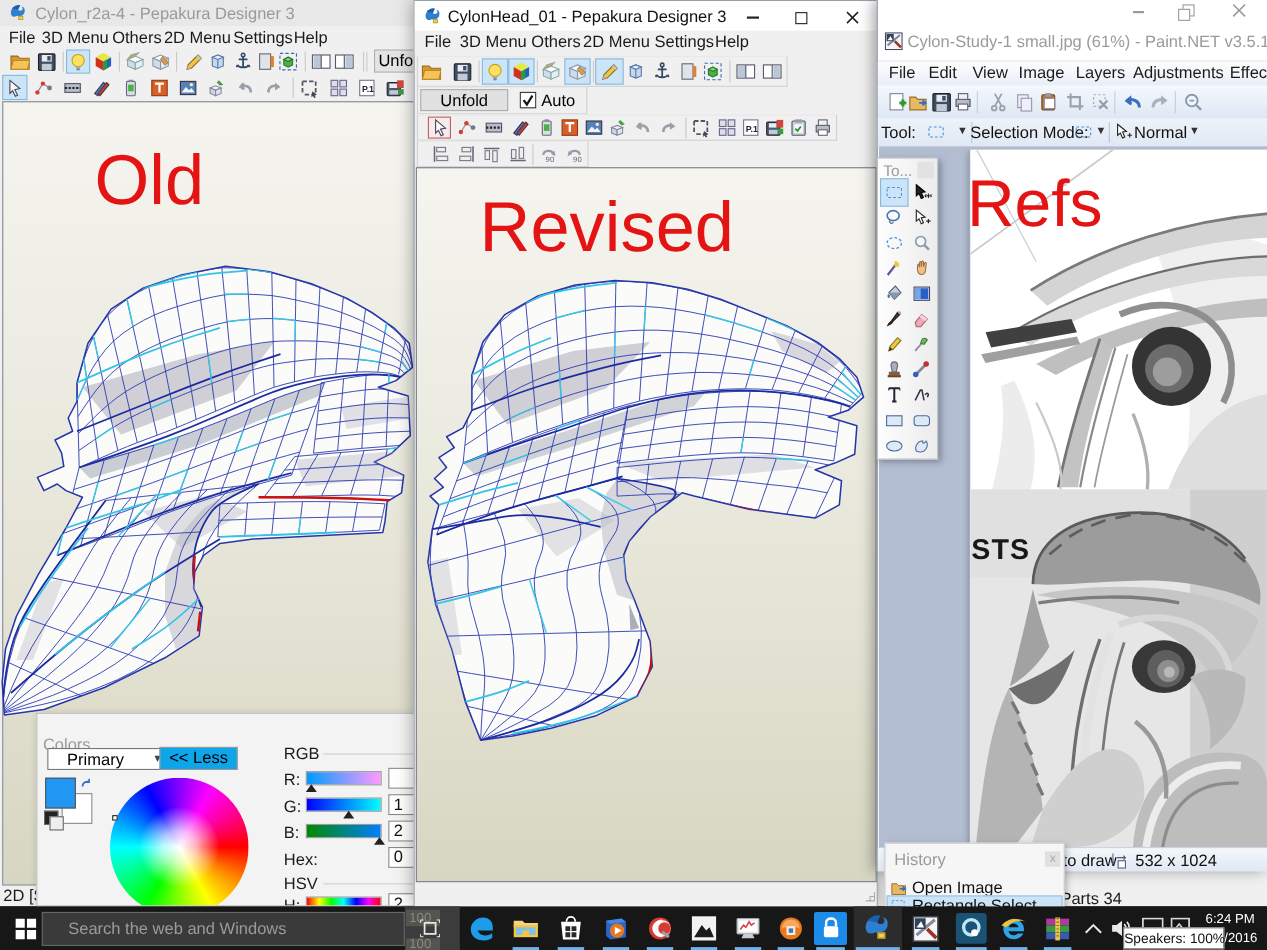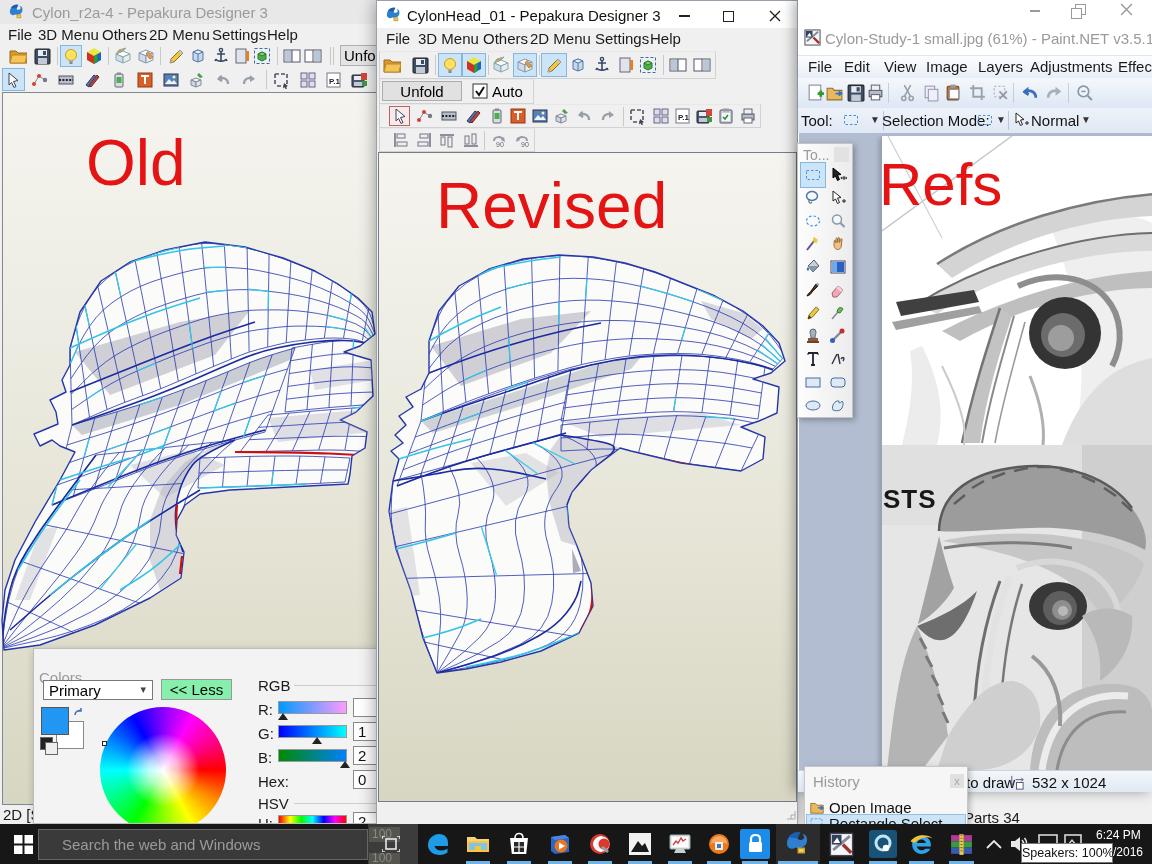--- a/index.html
+++ b/index.html
@@ -527,7 +527,7 @@
 
 <div id="colors" class="abs">
   <div class="lbl" style="left:5px;top:20px;color:#9a9a9a;">Colors</div>
-  <div class="abs" style="left:9px;top:31px;width:110px;height:20px;background:#fff;border:1px solid #777;font-size:15px;padding:1px 0 0 5px;">Primary<span style="position:absolute;right:6px;top:2px;color:#444;font-size:11px">▾</span></div>
+  <div class="abs" style="left:9px;top:31px;width:110px;height:20px;background:#fff;border:1px solid #777;font-size:15px;padding:1px 0 0 17px;">Primary<span style="position:absolute;right:6px;top:2px;color:#444;font-size:11px">▾</span></div>
   <div class="abs" style="left:127px;top:30px;width:71px;height:21px;background:#86efac;border:1px solid #999;font-size:15px;text-align:center;padding-top:1px;">&lt;&lt; Less</div>
 
   <div class="abs" style="left:22px;top:72px;width:28px;height:28px;background:#fff;border:1px solid #888;"></div>

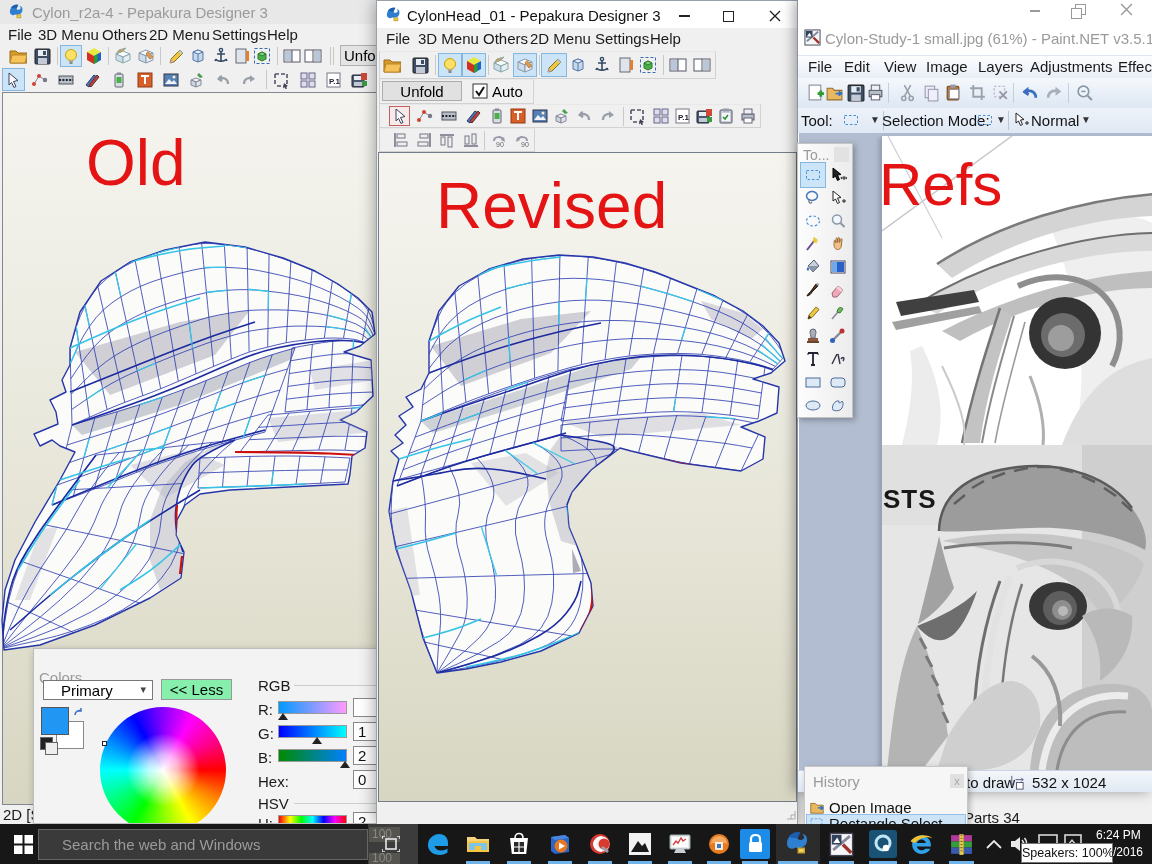--- a/index.html
+++ b/index.html
@@ -528,7 +528,7 @@
 <div id="colors" class="abs">
   <div class="lbl" style="left:5px;top:20px;color:#9a9a9a;">Colors</div>
   <div class="abs" style="left:9px;top:31px;width:110px;height:20px;background:#fff;border:1px solid #777;font-size:15px;padding:1px 0 0 17px;">Primary<span style="position:absolute;right:6px;top:2px;color:#444;font-size:11px">▾</span></div>
-  <div class="abs" style="left:127px;top:30px;width:71px;height:21px;background:#86efac;border:1px solid #999;font-size:15px;text-align:center;padding-top:1px;">&lt;&lt; Less</div>
+  <div class="abs" style="left:111px;top:30px;width:71px;height:21px;background:#0ea5e9;border:1px solid #999;font-size:15px;text-align:center;padding-top:1px;">&lt;&lt; Less</div>
 
   <div class="abs" style="left:22px;top:72px;width:28px;height:28px;background:#fff;border:1px solid #888;"></div>
   <div class="abs" style="left:7px;top:58px;width:28px;height:28px;background:#2196f3;border:1px solid #555;"></div>

